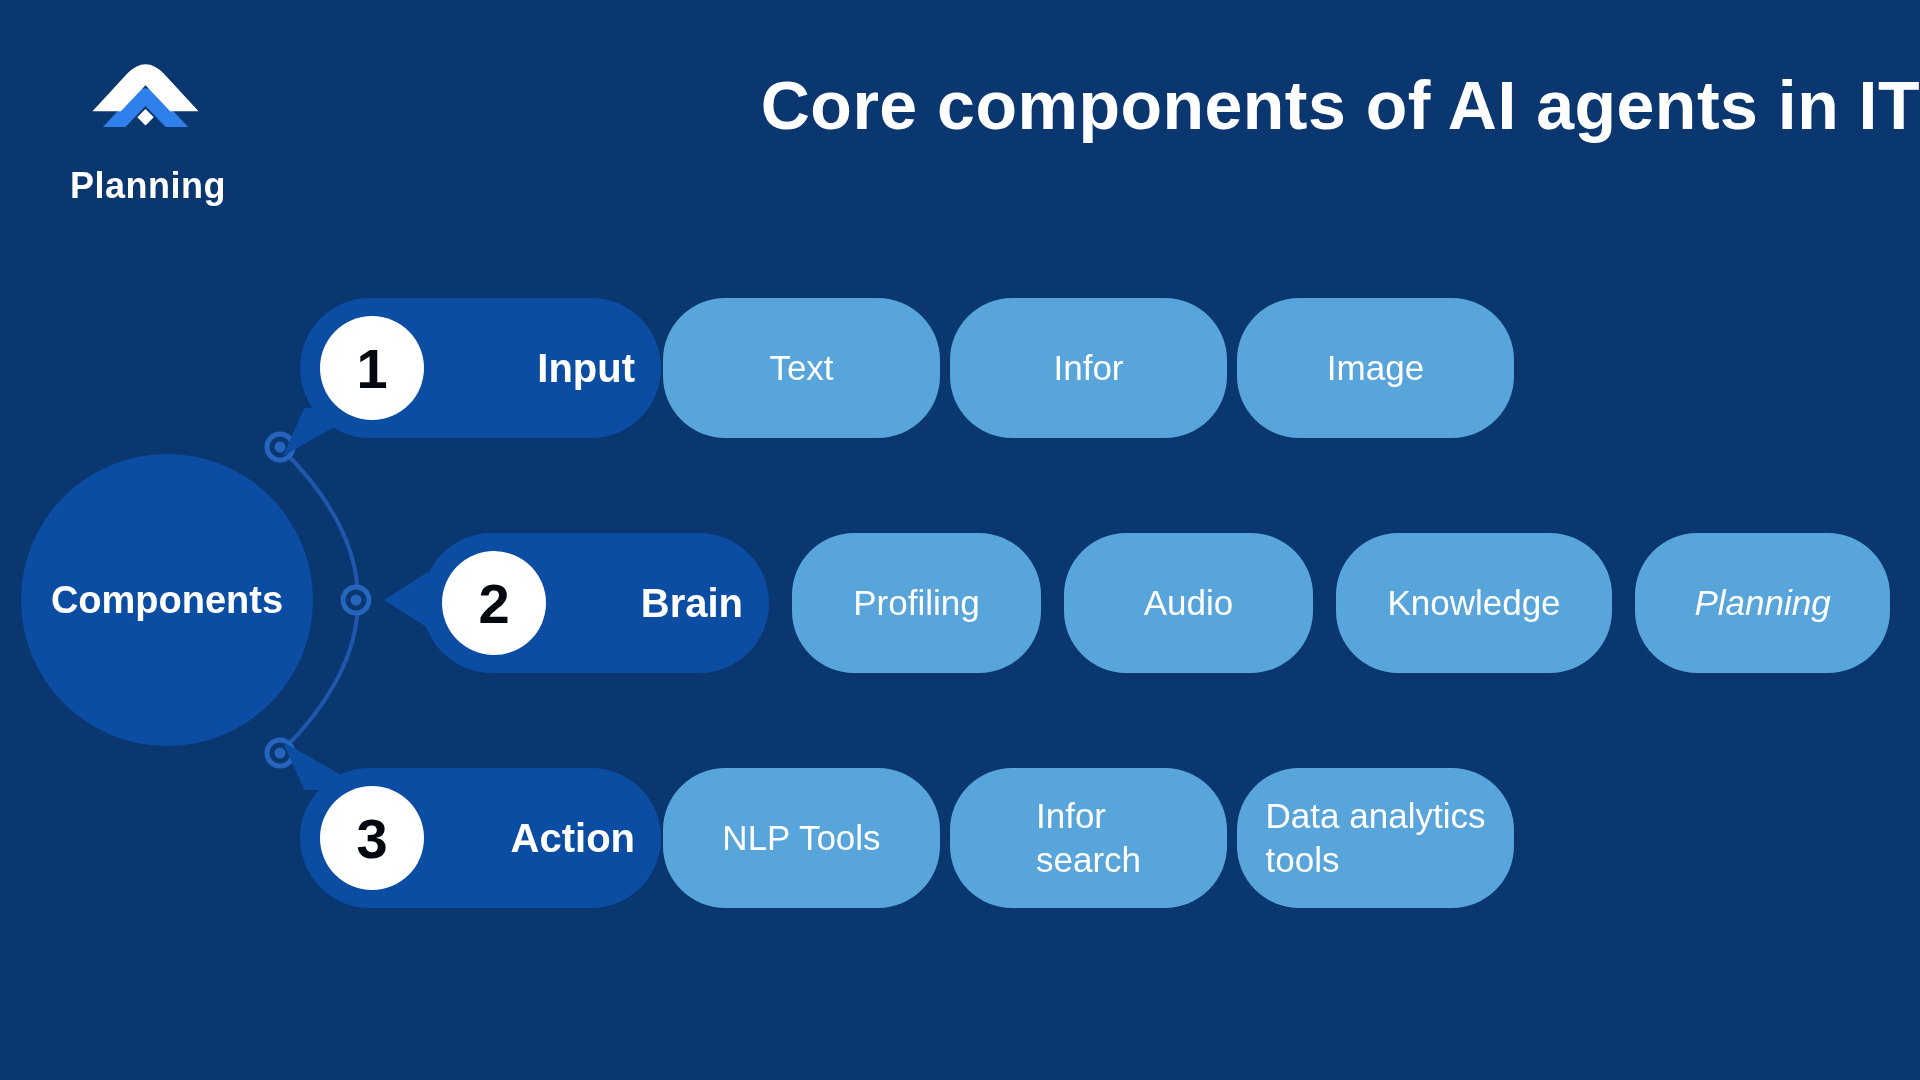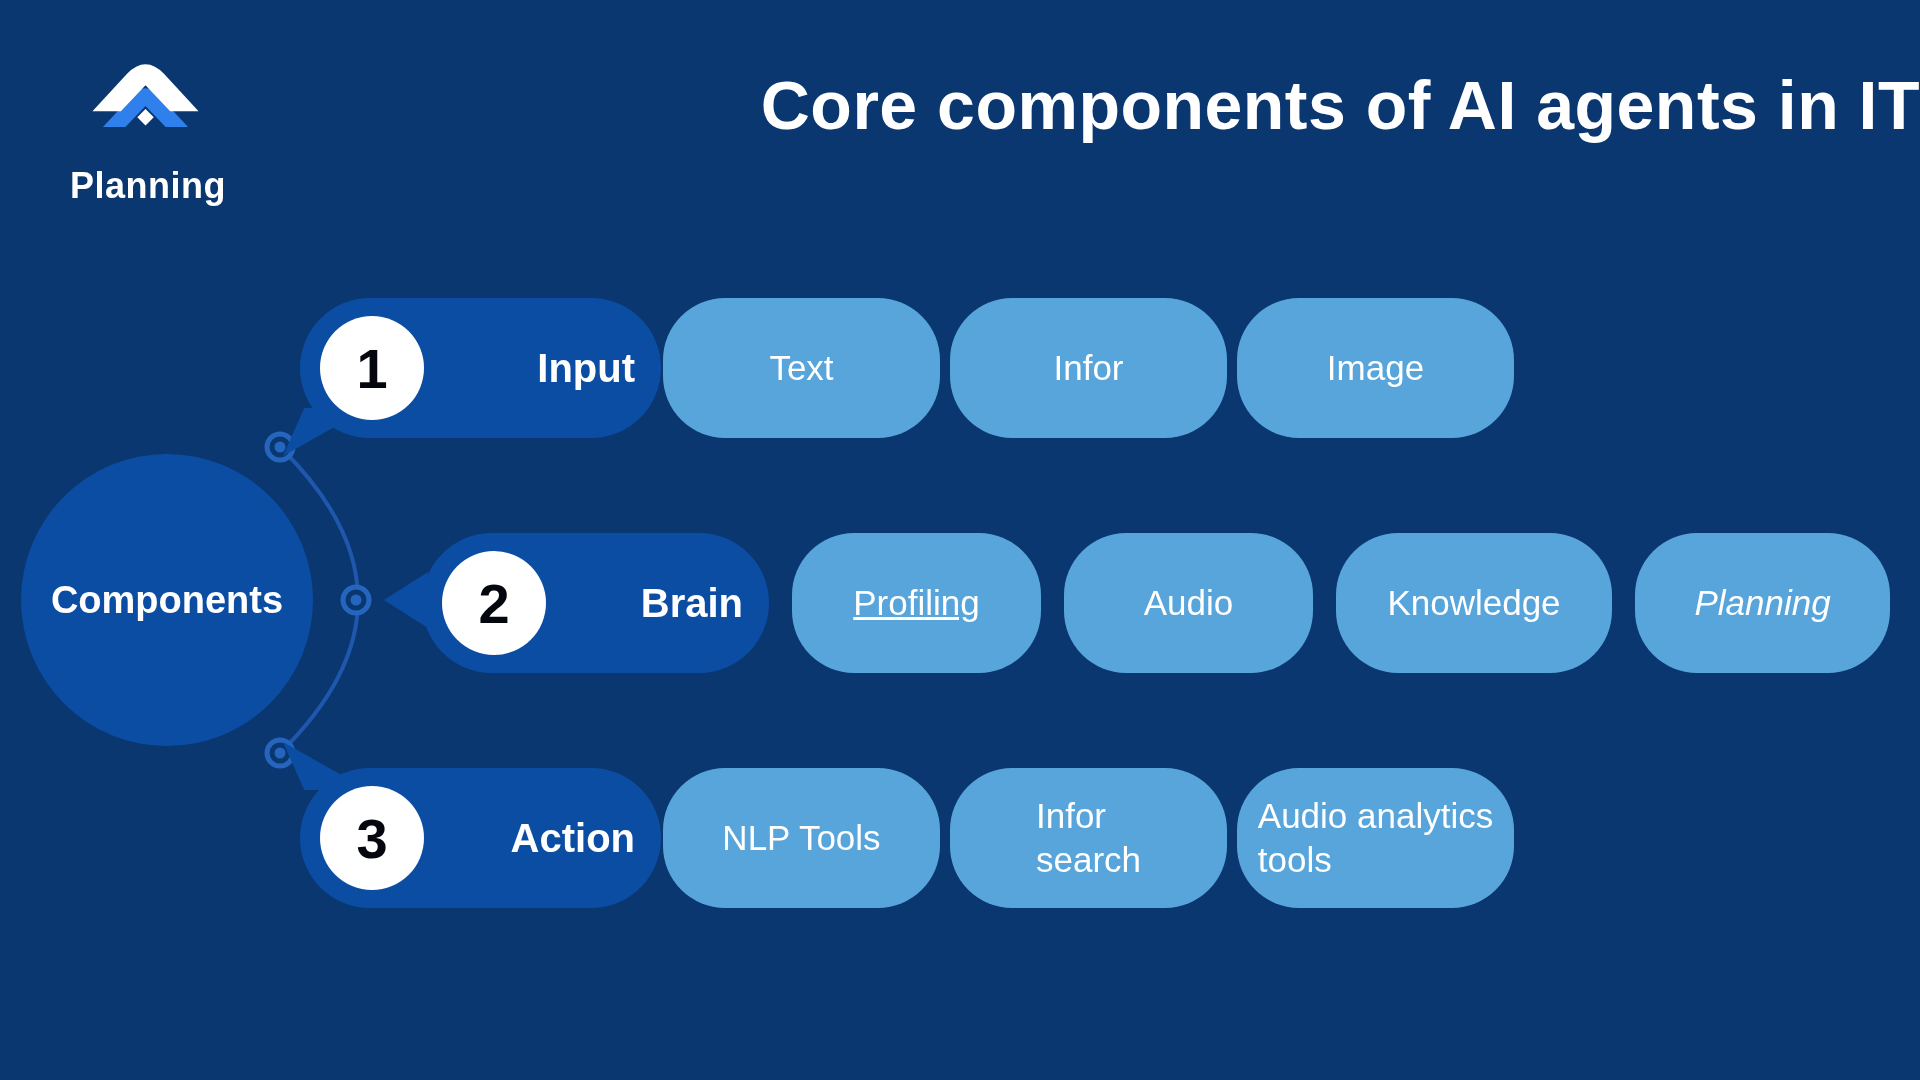--- a/index.html
+++ b/index.html
@@ -63,7 +63,7 @@
   .items-input {left:663px;top:298px;gap:10px;}
   .items-input .pill{width:277px;}
   .items-brain {left:792px;top:533px;gap:23px;}
-  .items-brain .pill:nth-child(1){width:249px;text-decoration:underline;}
+  .items-brain .pill:nth-child(1){width:249px;}
   .items-brain .pill:nth-child(2){width:249px;}
   .items-brain .pill:nth-child(3){width:276px;}
   .items-brain .pill:nth-child(4){width:255px;font-style:italic;}

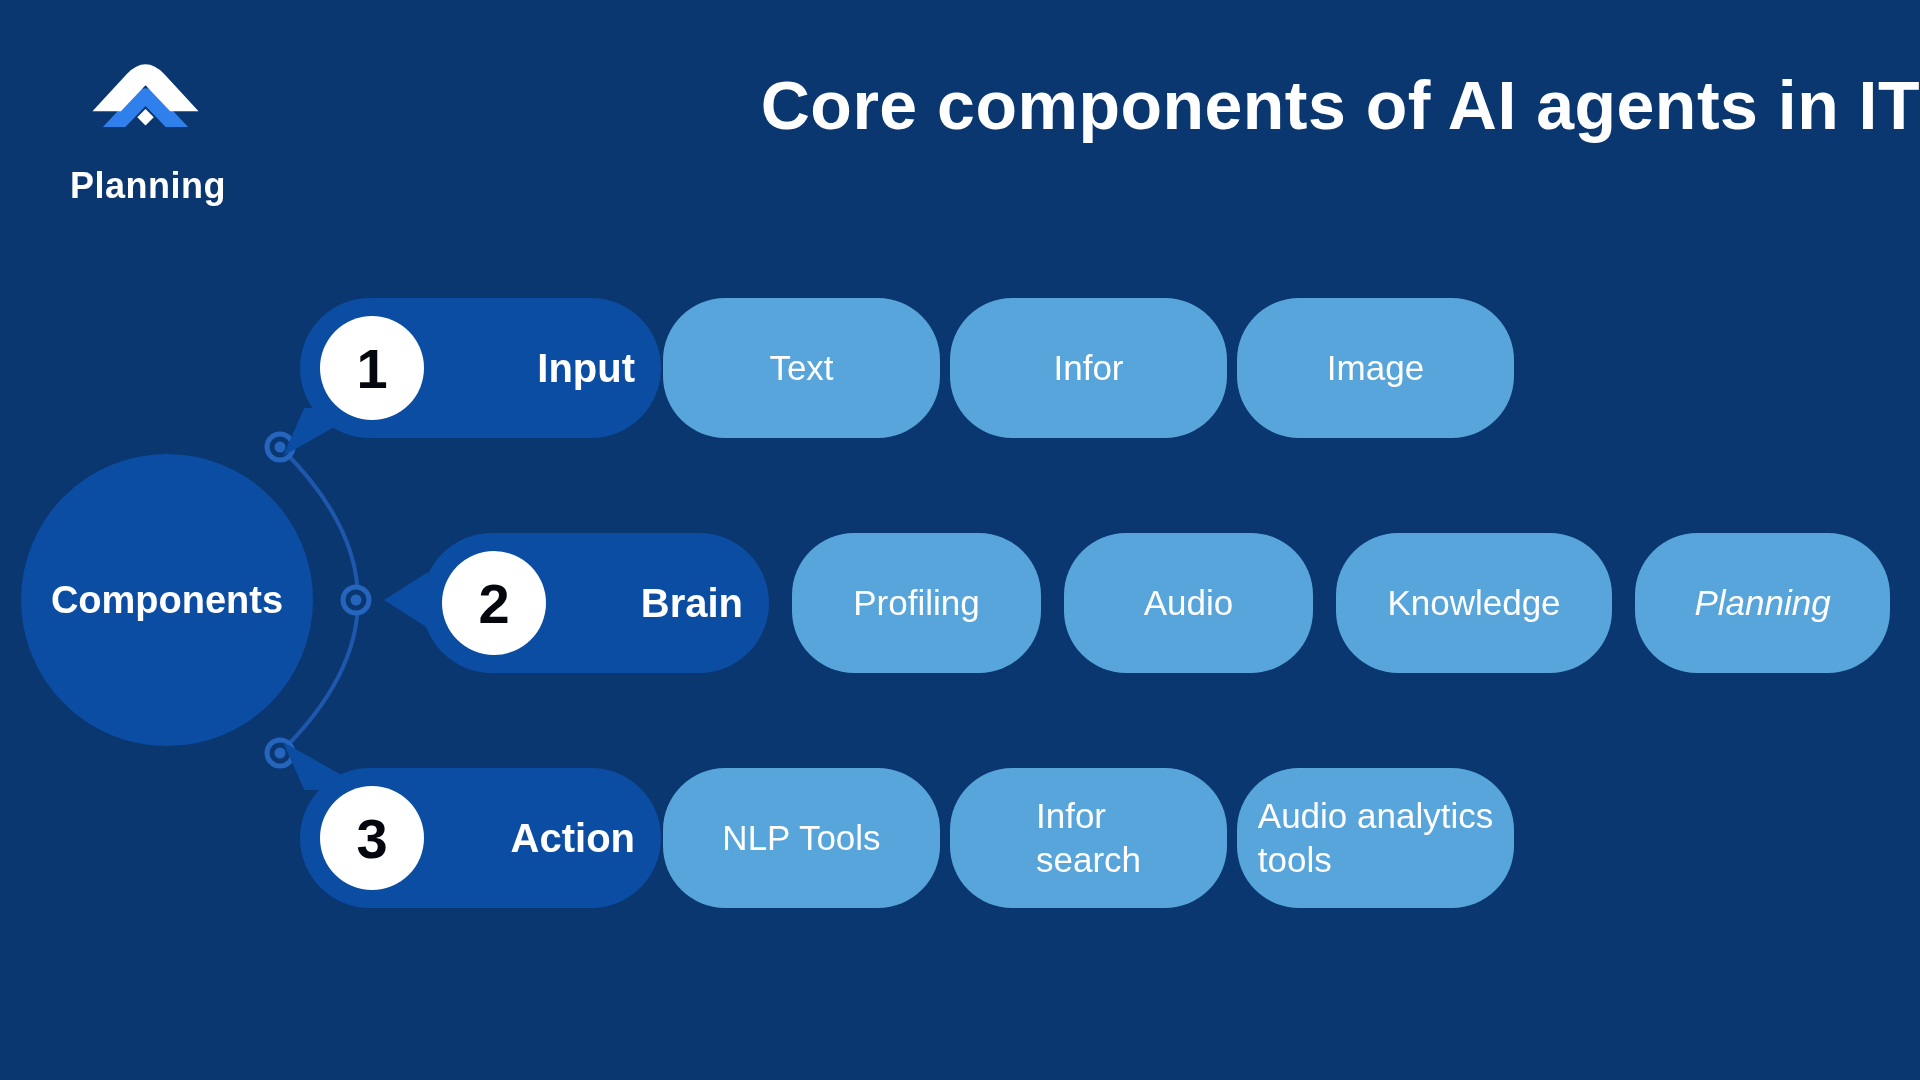--- a/index.html
+++ b/index.html
@@ -157,7 +157,7 @@
 search</span>
       </div>
     <div class="pill">
-        <span>Audio analytics
+        <span>Data analytics
 tools</span>
       </div>
   </div>

